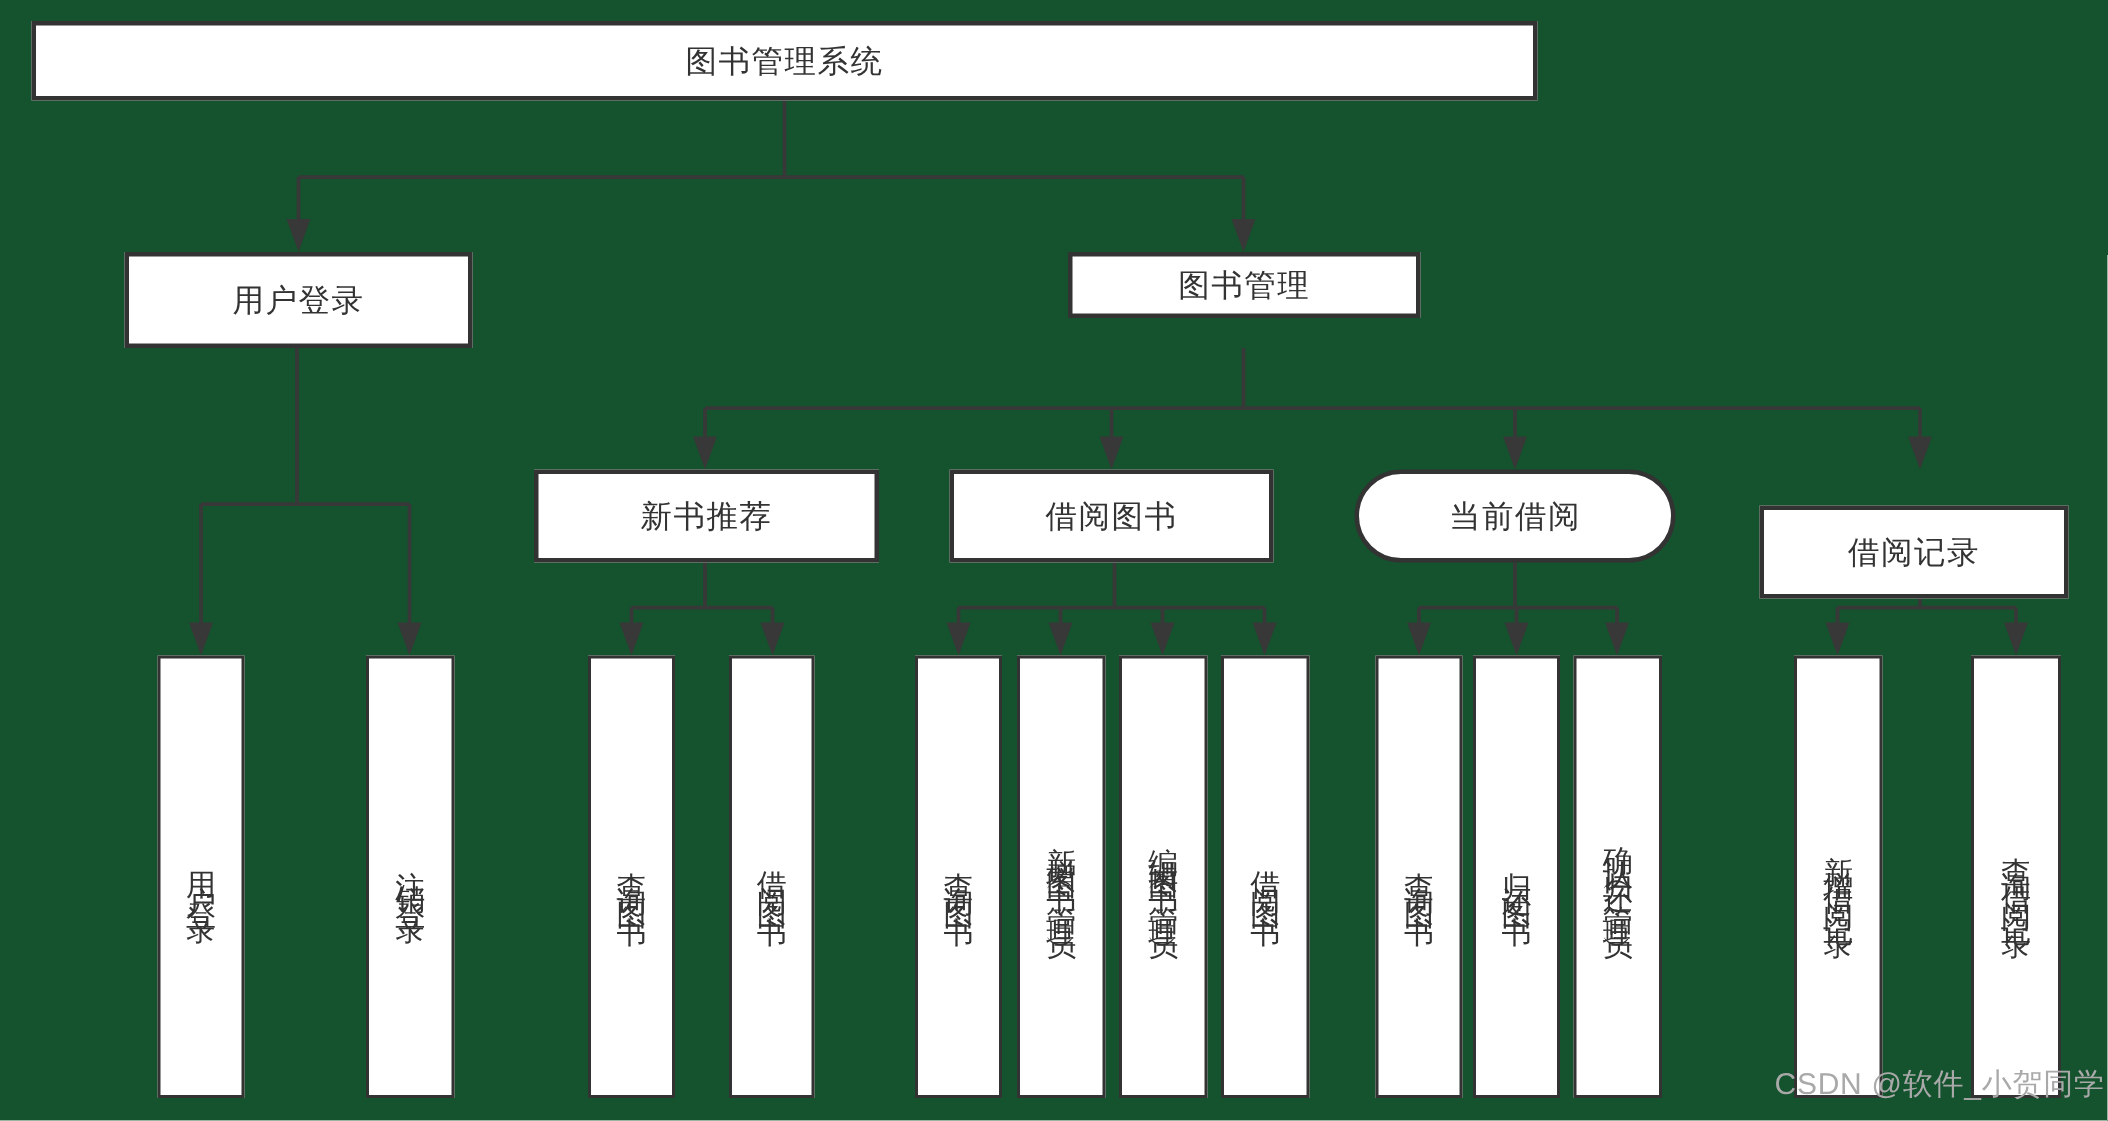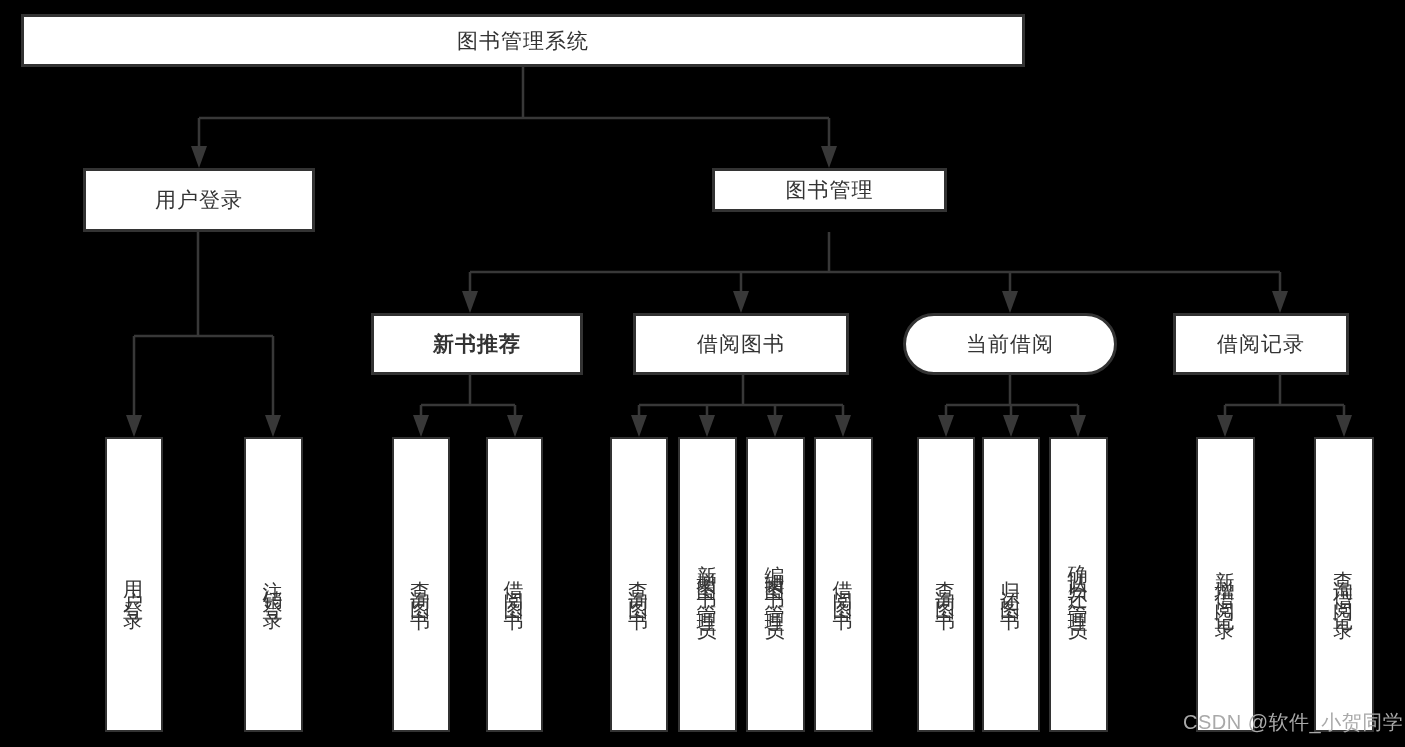--- a/index.html
+++ b/index.html
@@ -12,7 +12,7 @@
     position: relative;
     width: 1405px;
     height: 747px;
-    background: #000000;
+    background: #14532d;
     overflow: hidden;
   }
   .connectors {

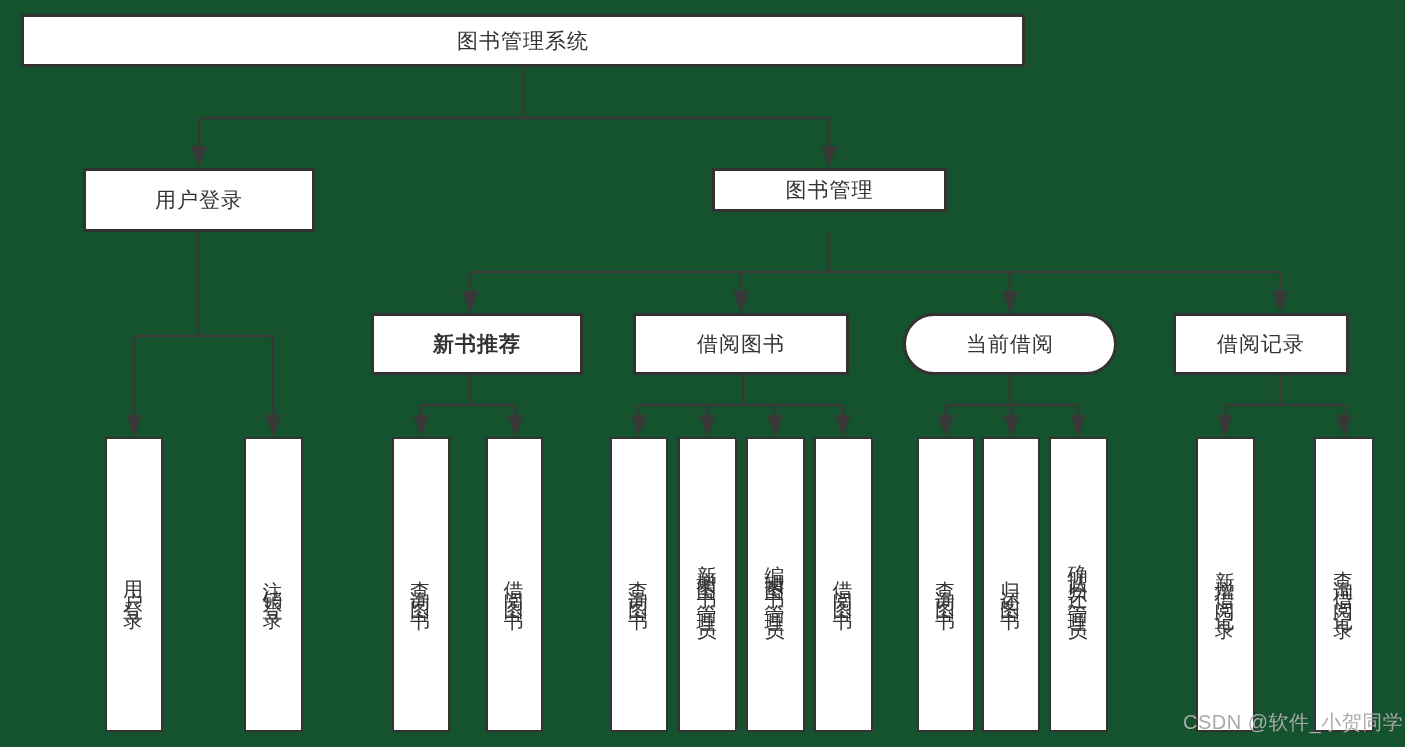--- a/index.html
+++ b/index.html
@@ -36,7 +36,7 @@
   .lv2-a      { left: 83px;  top: 168px; width: 232px;  height: 64px; border-width: 3px; }
   .lv2-b      { left: 712px; top: 168px; width: 235px;  height: 44px; border-width: 3px; }
   .lv3        { top: 313px;  height: 62px; border-width: 3px; }
-  .lv3-a { left: 371px;  width: 212px; font-weight: bold; }
+  .lv3-a { left: 356px;  width: 230px; }
   .lv3-b { left: 633px;  width: 216px; }
   .lv3-c { left: 903px;  width: 214px; border-radius: 31px; }
   .lv3-d { left: 1173px; width: 176px; }

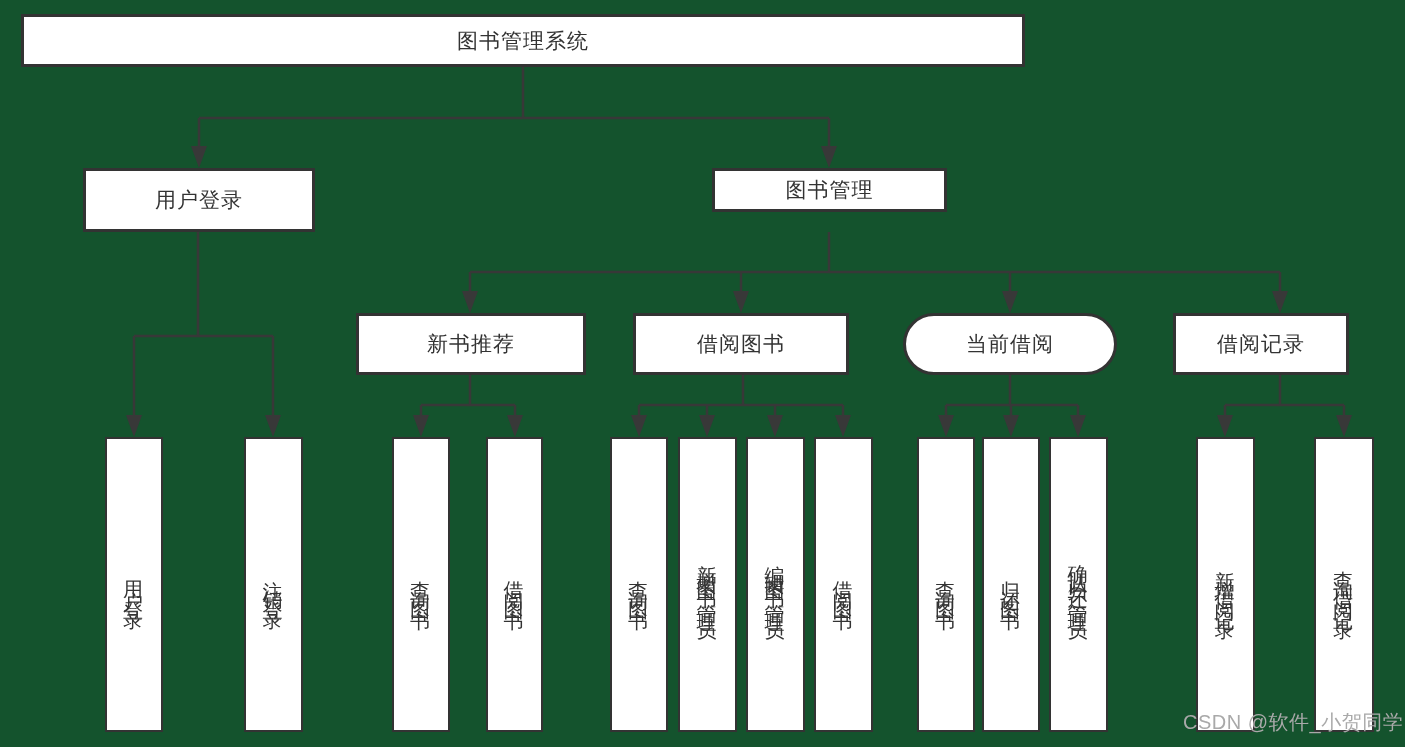--- a/index.html
+++ b/index.html
@@ -39,7 +39,7 @@
   .lv3-a { left: 356px;  width: 230px; }
   .lv3-b { left: 633px;  width: 216px; }
   .lv3-c { left: 903px;  width: 214px; border-radius: 31px; }
-  .lv3-d { left: 1173px; width: 176px; }
+  .lv3-d { left: 1173px; width: 206px; margin-top: 24px; }
   .leaf {
     top: 437px;
     height: 295px;

